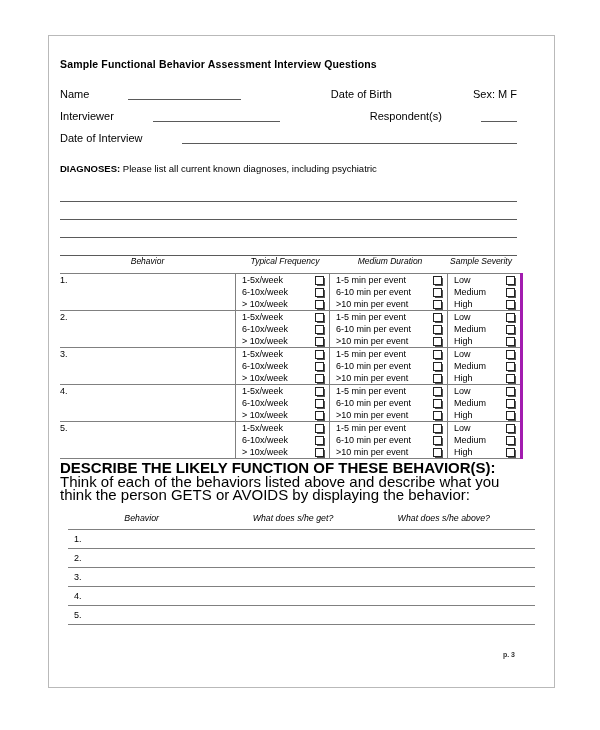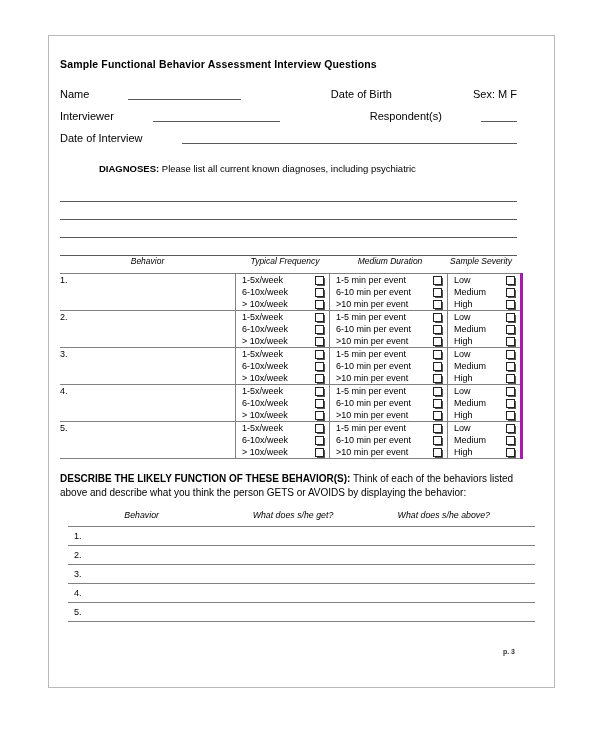--- a/index.html
+++ b/index.html
@@ -75,7 +75,7 @@
     margin-top: 18px;
     margin-bottom: 9px;
   }
-  .section-head b { font-weight: bold; margin-left: 39px; }
+  .section-head b { font-weight: bold; }
 
   
   .blank-lines { margin-top: 2px; }

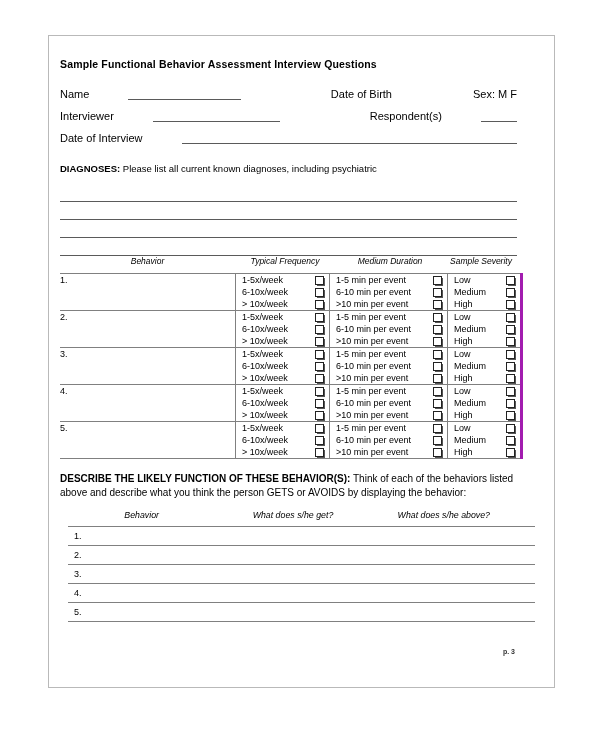--- a/index.html
+++ b/index.html
@@ -147,9 +147,9 @@
 
   
   .func-para {
-    font-size: 10px;
+    font-size: 15px;
     line-height: 13.5px;
-    margin-top: 13px;
+    margin-top: 2px;
   }
   .func-para b { font-weight: bold; }
 

